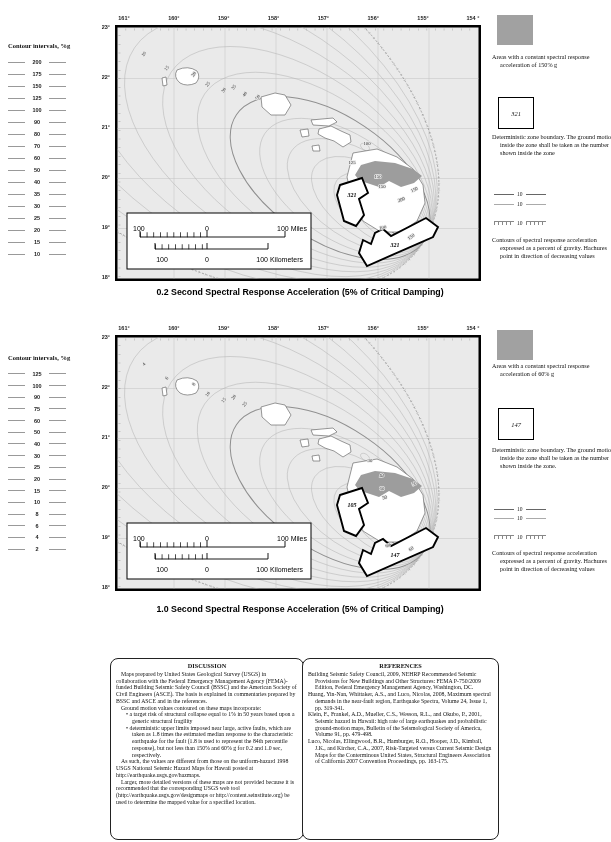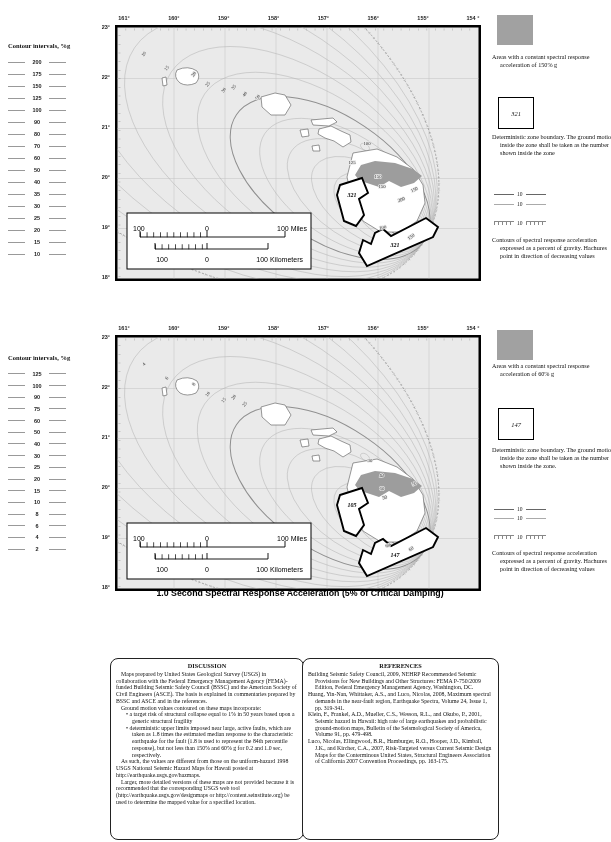--- a/index.html
+++ b/index.html
@@ -280,6 +280,7 @@
     </g>
   </svg>
 
+  <div class="map-title" style="top:287px">0.2 Second Spectral Response Acceleration (5% of Critical Damping)</div>
 
   <div>
     <div class="swatch" style="left:497px;top:15px"></div>

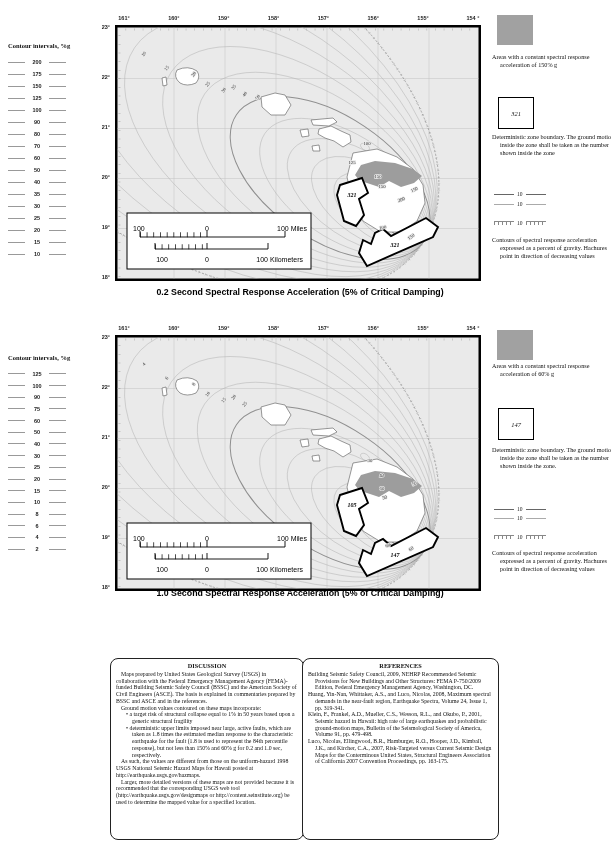--- a/index.html
+++ b/index.html
@@ -508,7 +508,7 @@
     </g>
   </svg>
 
-  <div class="map-title" style="top:588px">1.0 Second Spectral Response Acceleration (5% of Critical Damping)</div>
+  <div class="map-title" style="top:604px">1.0 Second Spectral Response Acceleration (5% of Critical Damping)</div>
 
   <div>
     <div class="swatch" style="left:497px;top:330px"></div>

